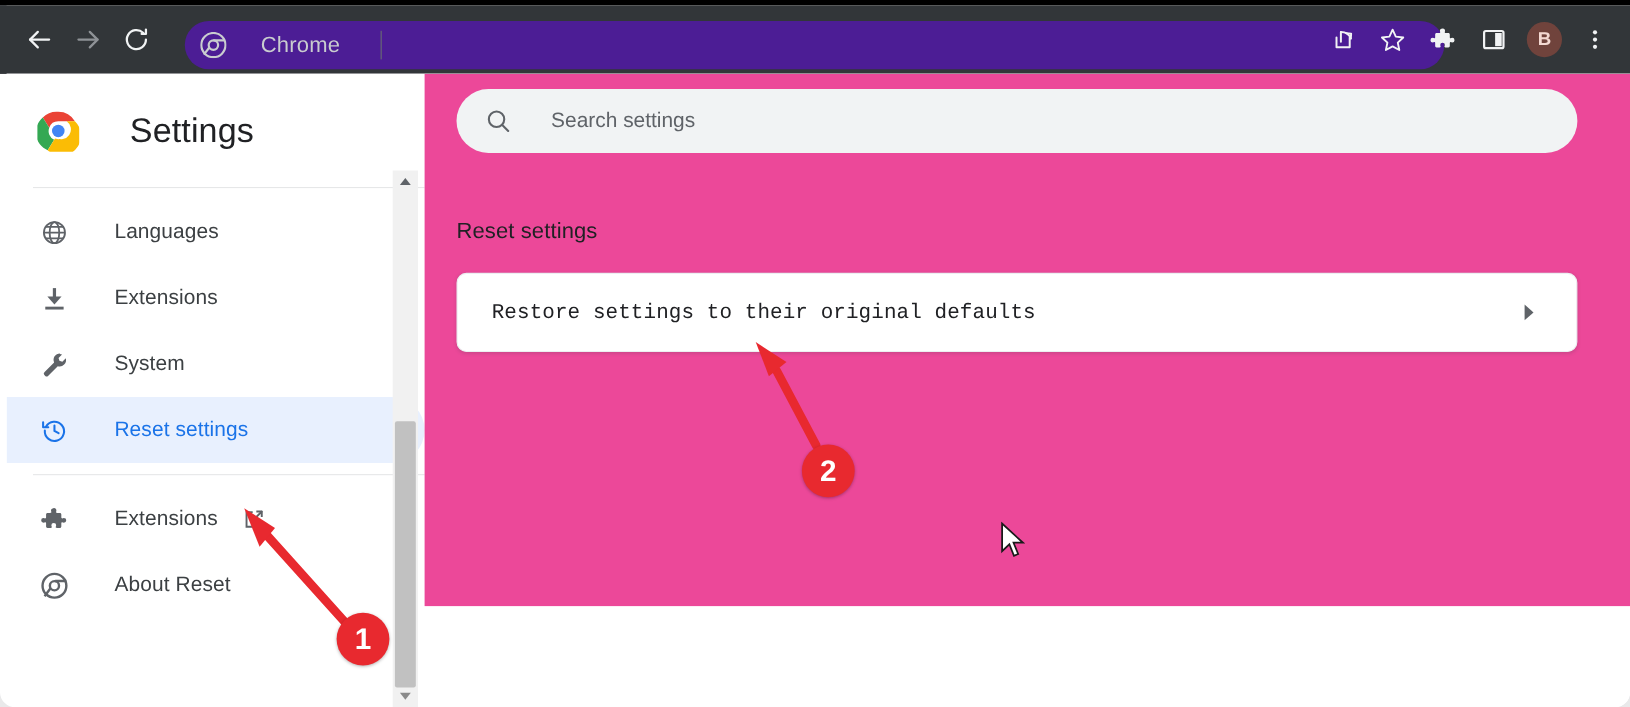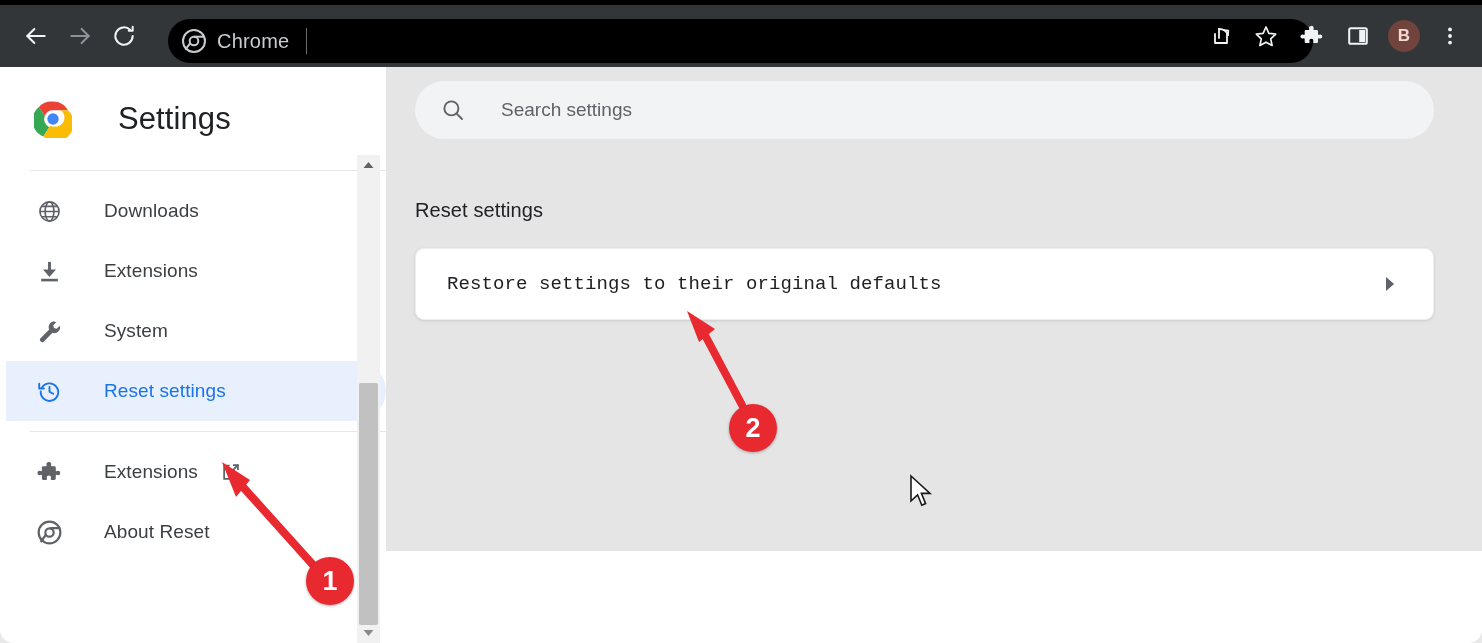--- a/index.html
+++ b/index.html
@@ -46,11 +46,12 @@
   .omnibox {
     position: absolute; left: 168px; top: 14px;
     width: 1145px; height: 44px;
-    background: #000000;
+    background: #4c1d95;
     border-radius: 22px;
     display: flex; align-items: center;
     padding-left: 14px;
     cursor: text;
+    gap: 20px;
   }
   .omni-chrome-icon { width: 24px; height: 24px; flex: 0 0 auto; margin-right: 11px; }
   .omni-label {

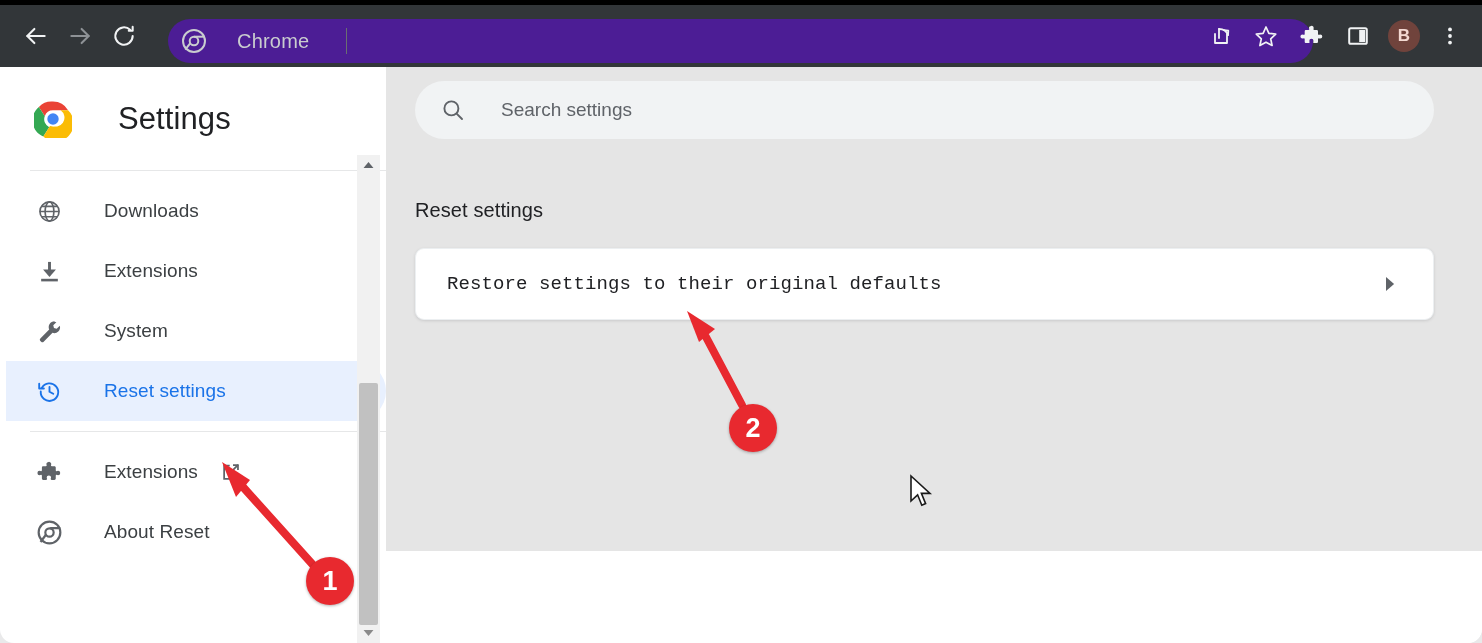--- a/index.html
+++ b/index.html
@@ -147,7 +147,7 @@
   .main {
     position: absolute; left: 380px; top: 0;
     width: 1096px; height: 484px;
-    background: #e5e5e5;
+    background: #ec4899;
   }
   .search-wrap {
     position: absolute; left: 29px; top: 14px;

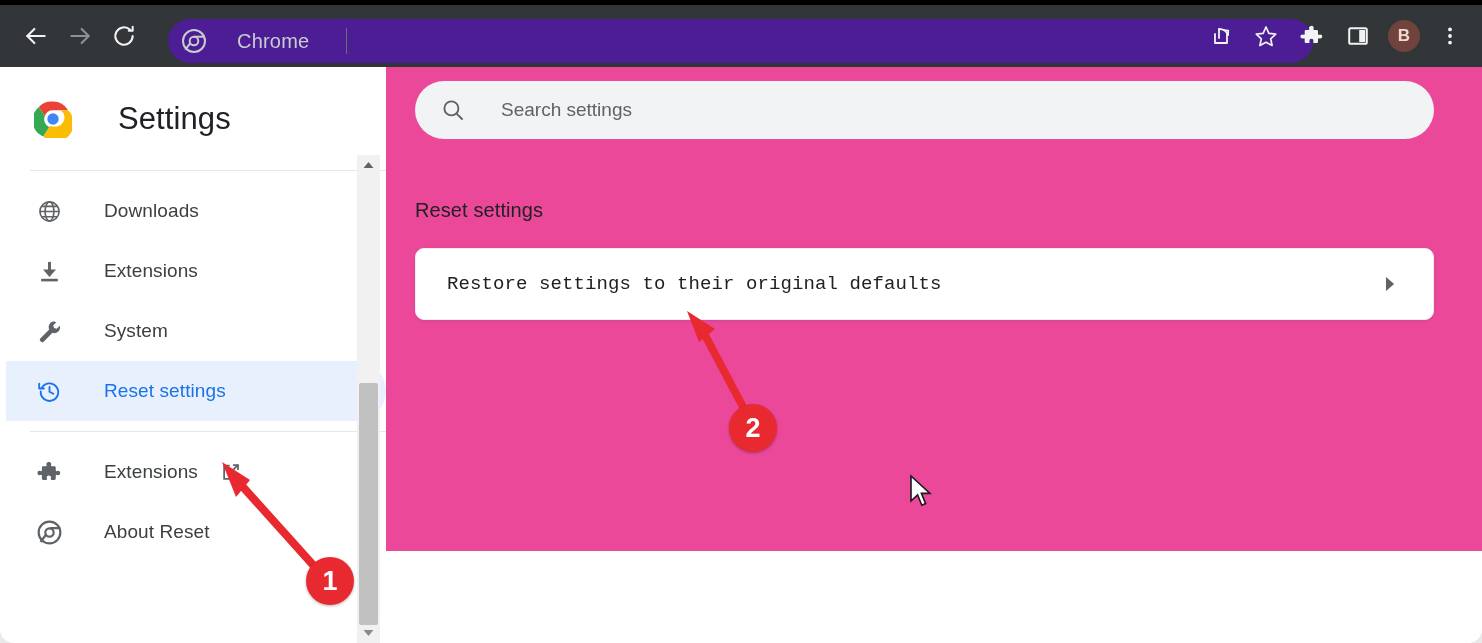--- a/index.html
+++ b/index.html
@@ -308,7 +308,7 @@
                 <line x1="4.3" y1="17" x2="19.7" y2="17"></line>
             </svg>
           </span>
-          <span class="sb-label">Downloads</span>
+          <span class="sb-label">Languages</span>
         </div>
         <div class="sb-item">
           <span class="sb-icon">

